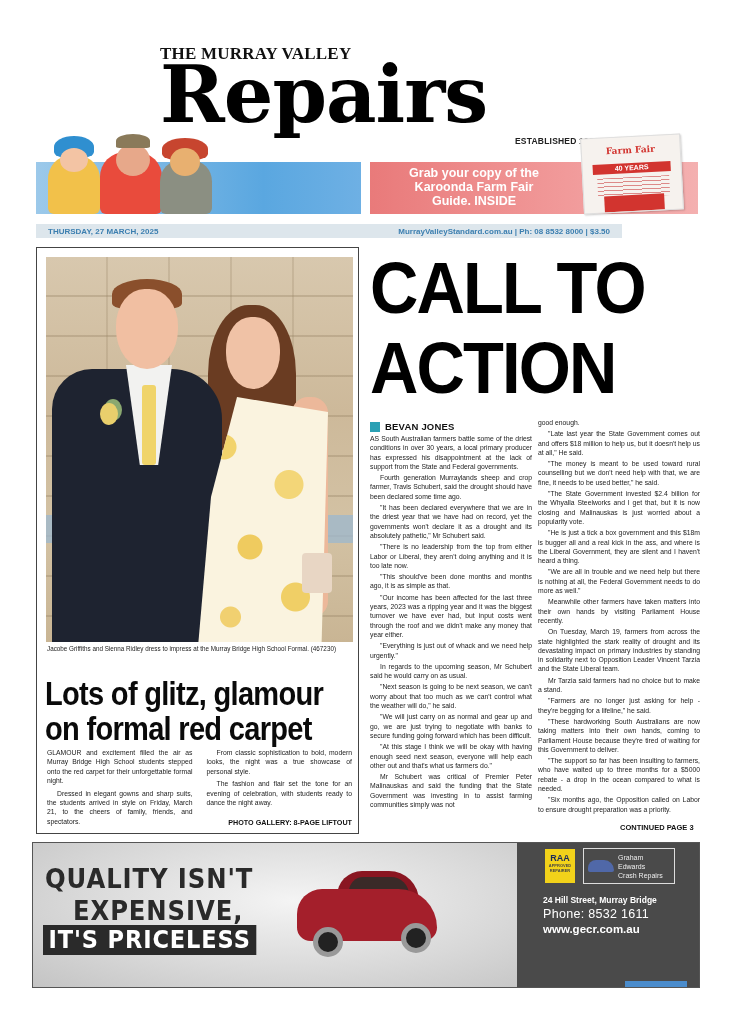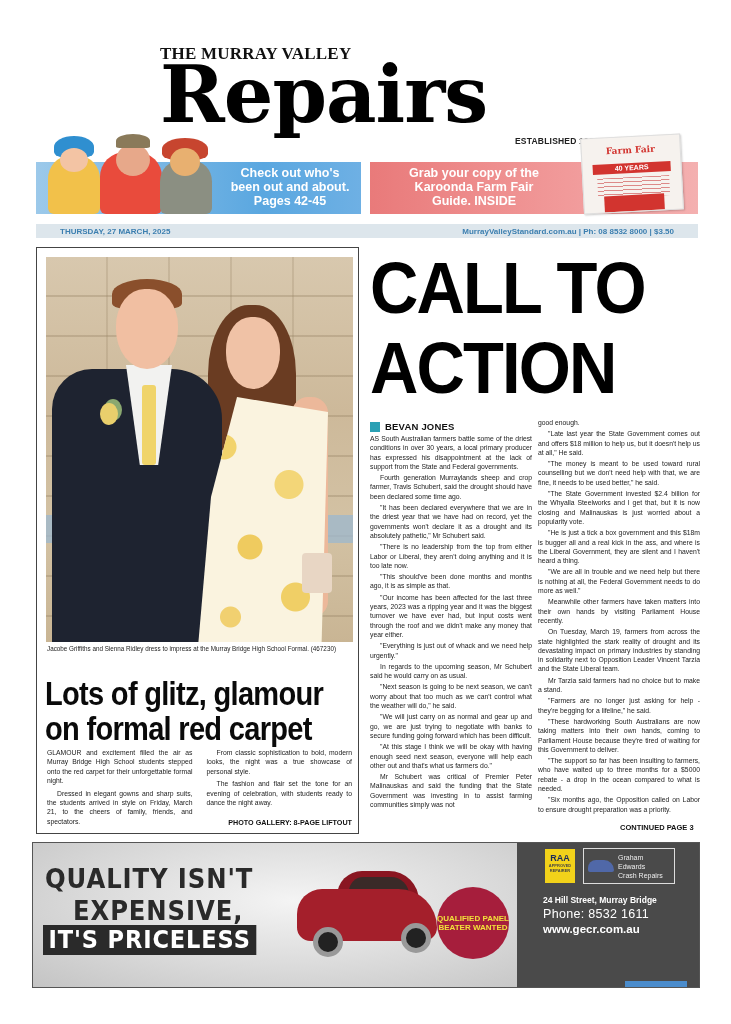--- a/index.html
+++ b/index.html
@@ -129,11 +129,6 @@
     <div class="p3h"></div>
     <div class="p3f"></div>
   </div>
-  <div class="promo-text">
-    <div>Check out who's</div>
-    <div>been out and about.</div>
-    <div>Pages 42-45</div>
-  </div>
 </div>
 
 <div class="promo promo-right">

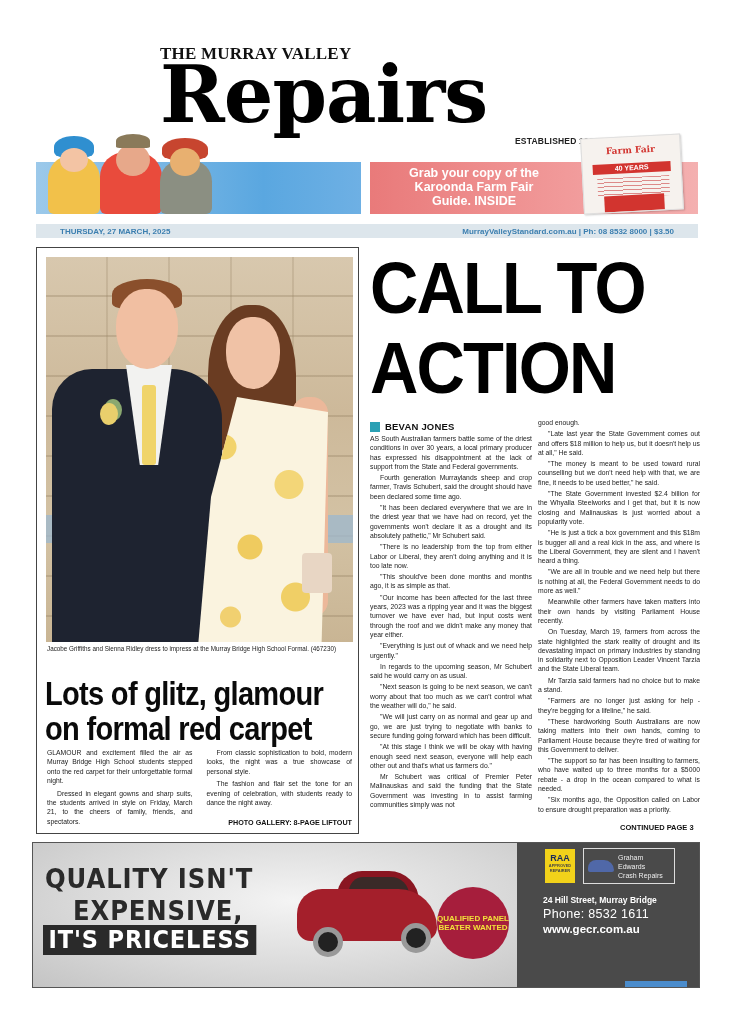--- a/index.html
+++ b/index.html
@@ -36,7 +36,7 @@
   .guide-cover .gc-block { position: absolute; left: 20px; top: 58px; width: 60px; height: 16px; background: #d2342f; }
 
   
-  .datebar { position: absolute; left: 36px; top: 224px; width: 662px; height: 14px; background: #dde6ec; display: flex; align-items: center; justify-content: space-between; padding: 0 24px; }
+  .datebar { position: absolute; left: 36px; top: 224px; width: 586px; height: 14px; background: #dde6ec; display: flex; align-items: center; justify-content: space-between; padding: 0 12px; }
   .datebar span { font-size: 8px; font-weight: bold; color: #3c7fb0; }
 
   

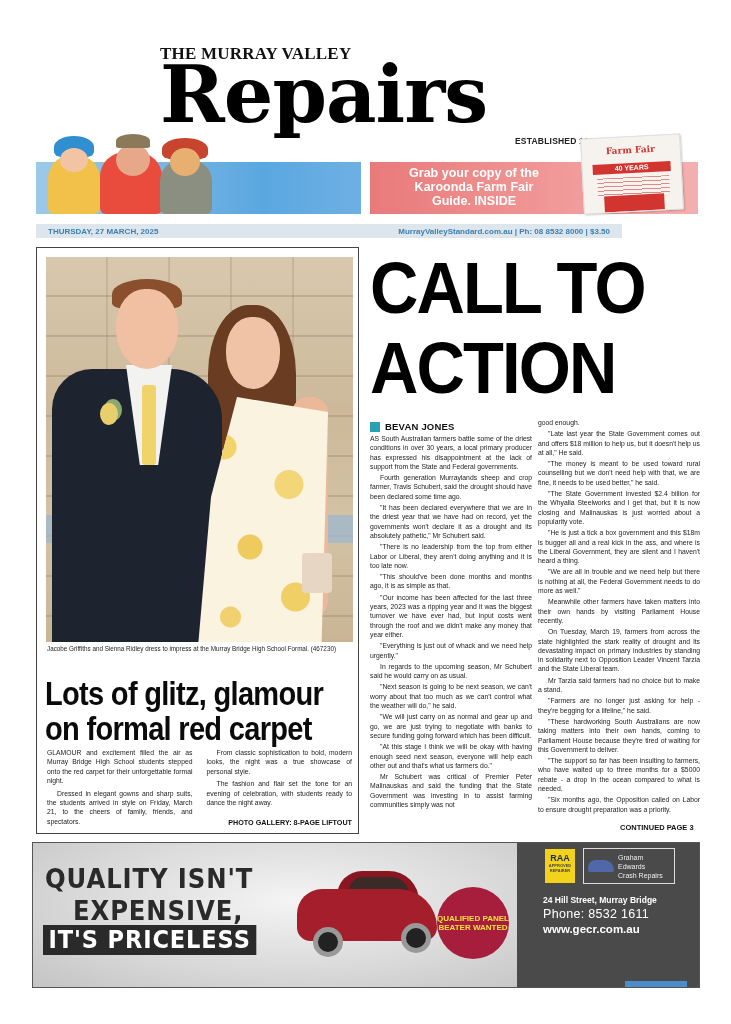--- a/index.html
+++ b/index.html
@@ -232,7 +232,6 @@
       <div class="wheel w1"></div>
       <div class="wheel w2"></div>
     </div>
-    <div class="ad-badge">QUALIFIED PANEL BEATER WANTED</div>
   </div>
   <div class="ad-right">
     <div class="raa">

